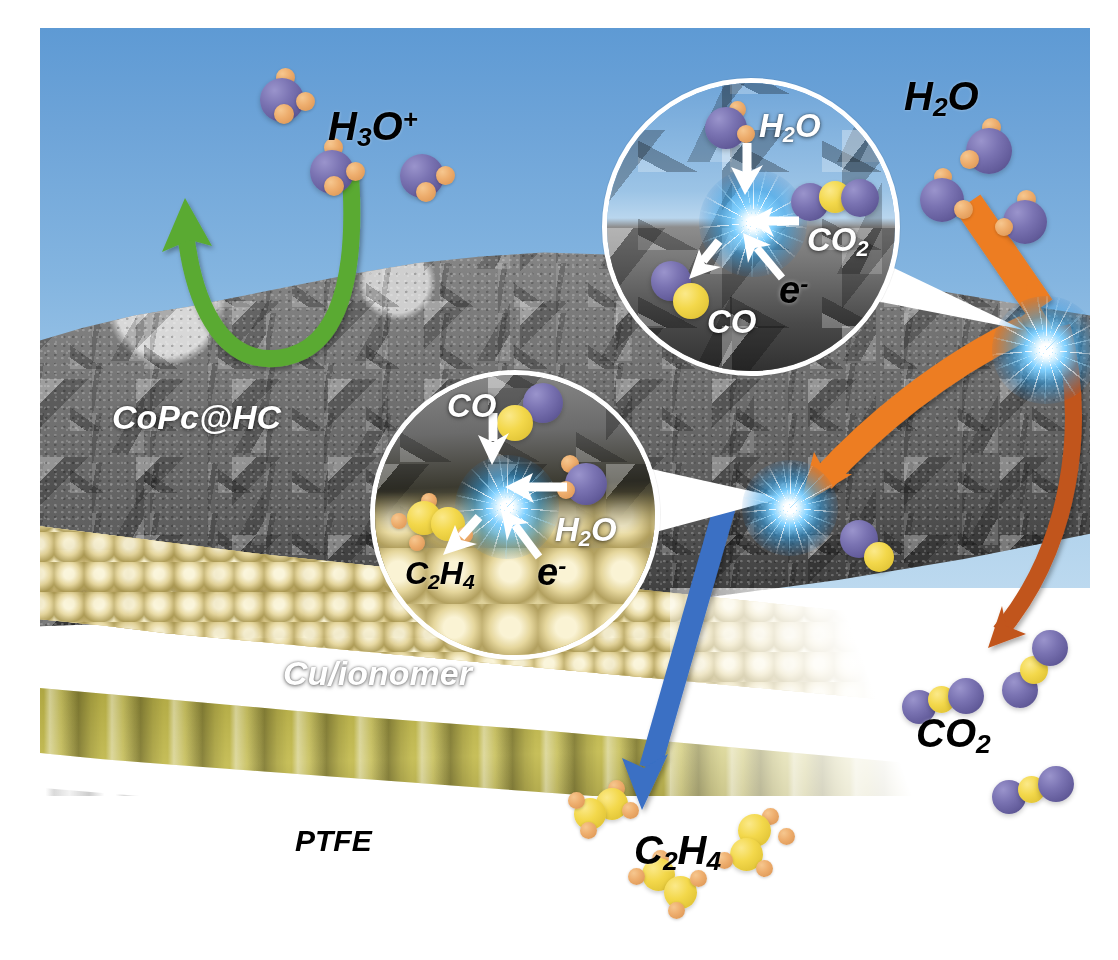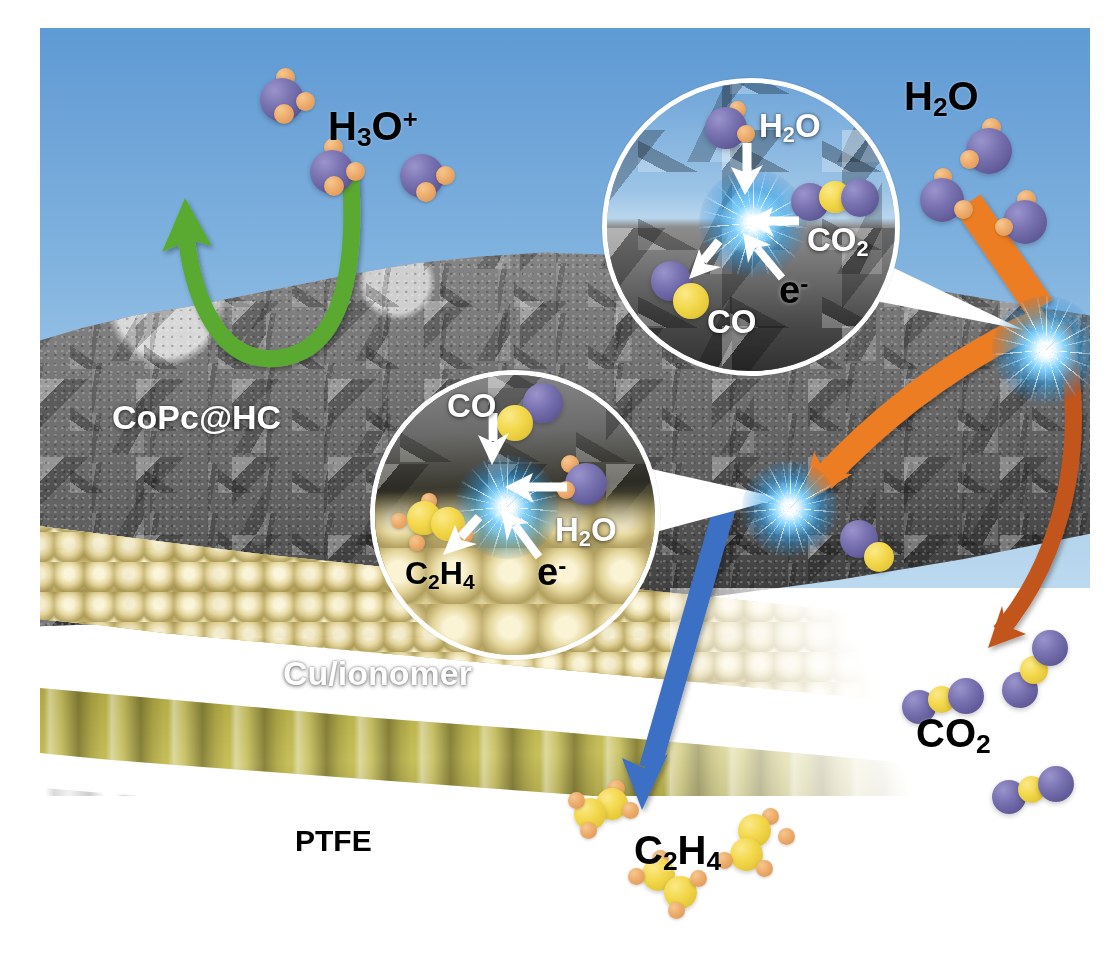--- a/index.html
+++ b/index.html
@@ -11,7 +11,7 @@
 
   
   #fig{position:absolute;left:40px;top:28px;width:1050px;height:918px;overflow:hidden;
-       background:#ffffff;}
+       background:#ffffff;font-style:italic;}
 
   
   .sky{position:absolute;left:0;top:0;width:1050px;height:560px;

